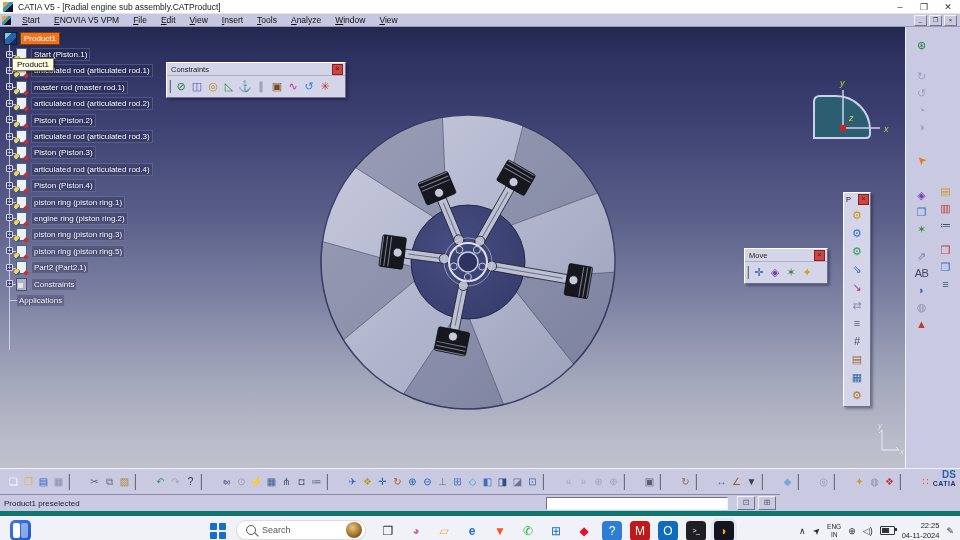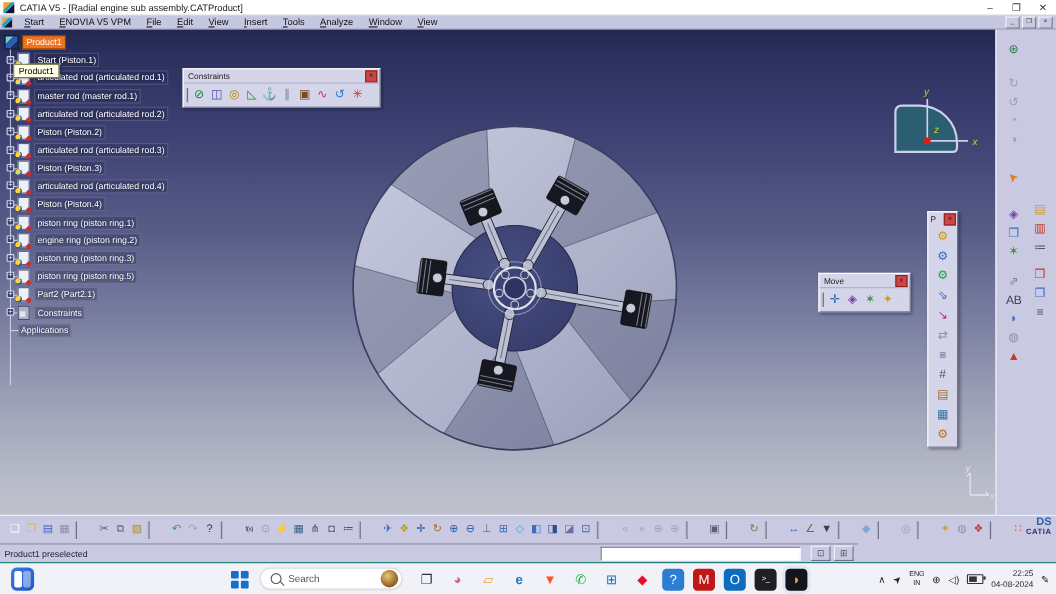--- a/index.html
+++ b/index.html
@@ -93,7 +93,7 @@
   .status-btn{width:16px;height:12px;background:#c9cae2;border:1px solid;border-color:#f2f2fa #70708c #70708c #f2f2fa;
     font-size:8px;line-height:11px;text-align:center;color:#556;margin-left:3px;}
   
-  .taskbar{position:absolute;left:0;top:511px;width:960px;height:29px;background:#f1f2f7;border-top:1px solid #0f766e;box-sizing:border-box;}
+  .taskbar{position:absolute;left:0;top:511px;width:960px;height:29px;background:#f1f2f7;border-top:5px solid #0f766e;box-sizing:border-box;}
   .widget{position:absolute;left:10px;top:4px;width:21px;height:21px;border-radius:5px;
     background:linear-gradient(135deg,#3f7ae8,#1f55c8);}
   .widget::after{content:"";position:absolute;left:3px;top:3px;width:7px;height:15px;background:#fff;border-radius:2px;}

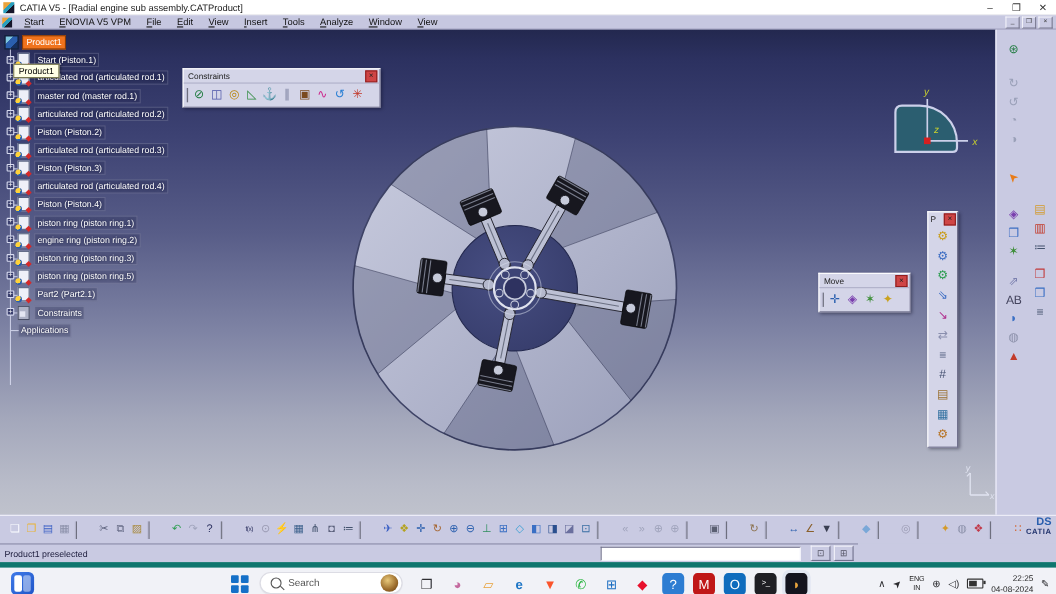--- a/index.html
+++ b/index.html
@@ -694,7 +694,7 @@
       <span class="battery"></span>
       <span class="clock">
         <div>22:25</div>
-        <div>04-08-2024</div>
+        <div>04-11-2024</div>
       </span>
       <span class="tray-ic">✎</span>
     </span>

